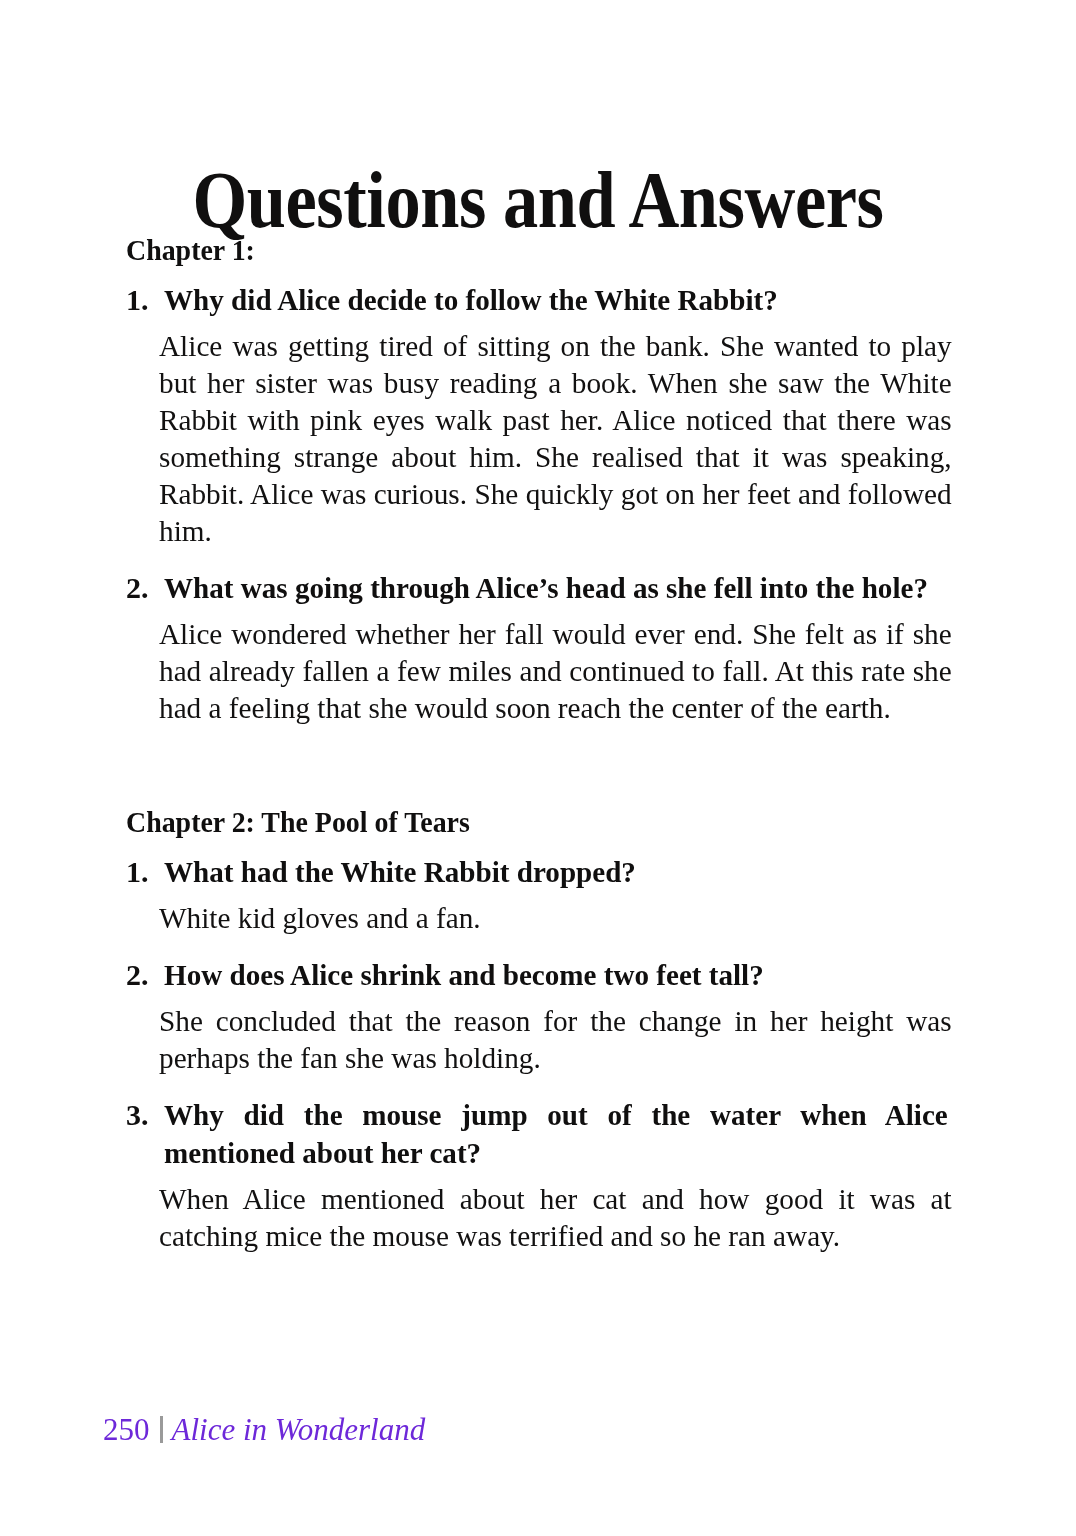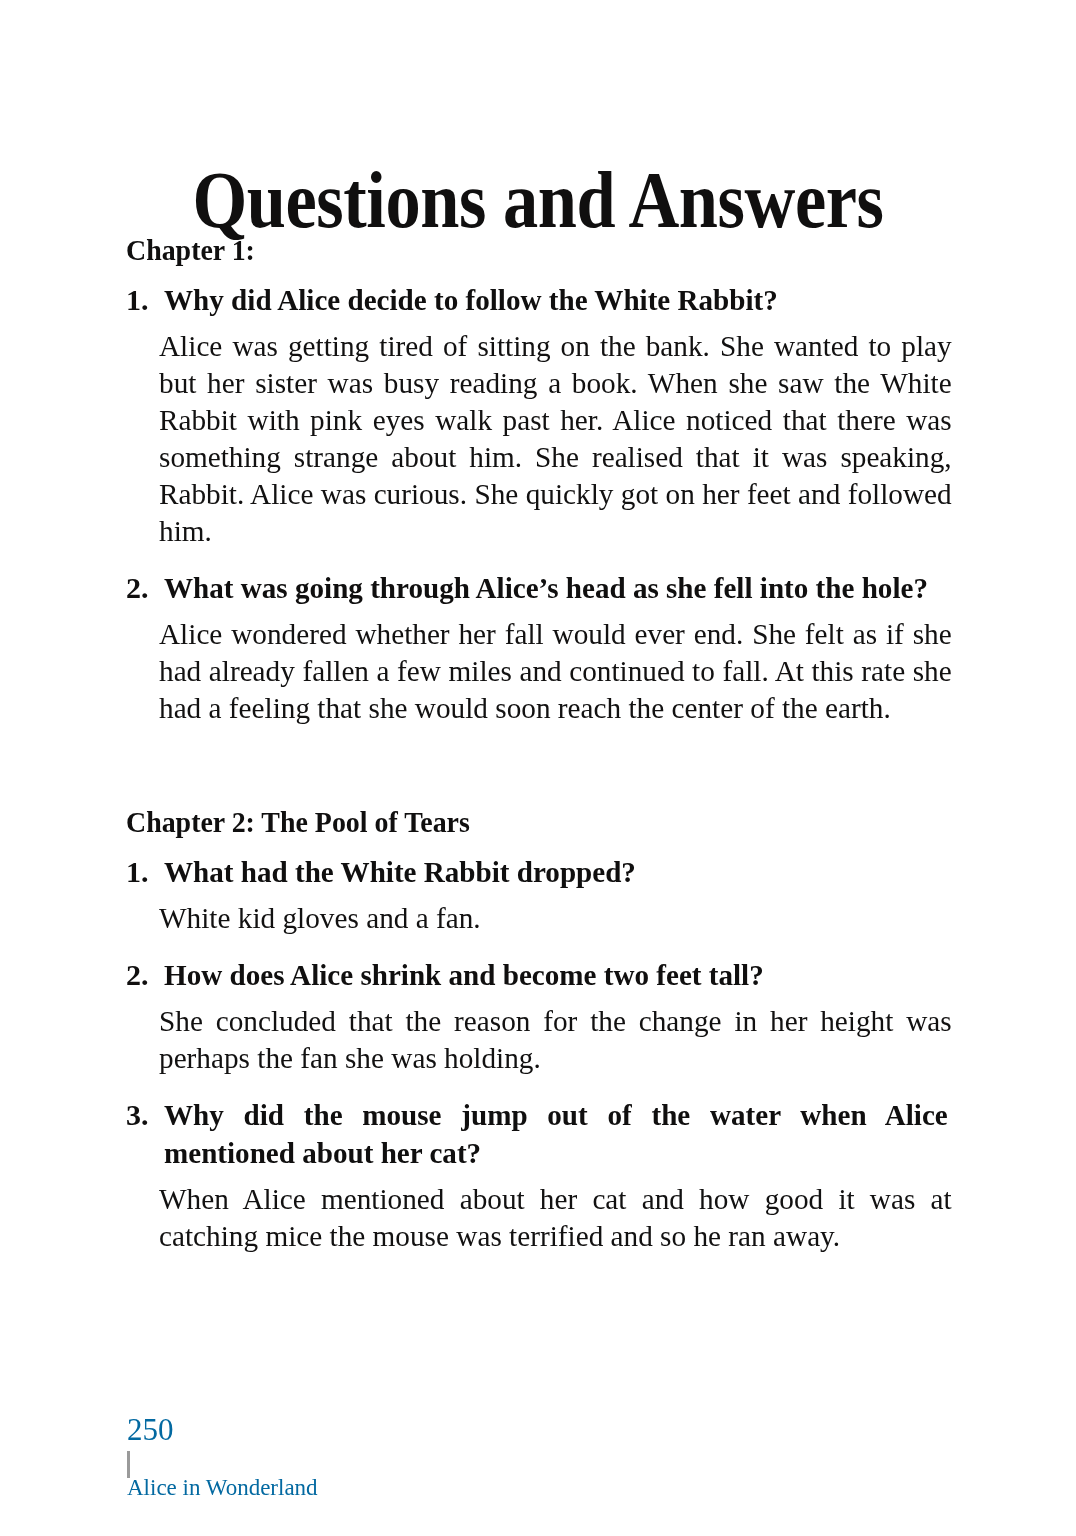--- a/index.html
+++ b/index.html
@@ -107,13 +107,12 @@
   
   .footer {
     position: absolute;
-    left: 117px;
+    left: 103px;
     top: 1412px;
     display: flex;
     align-items: baseline;
     font-size: 31px;
-    color: #0369a1;
-    flex-direction: column;
+    color: #6d28d9;
   }
   .footer-page-number {
     font-family: "Liberation Serif", "DejaVu Serif", serif;

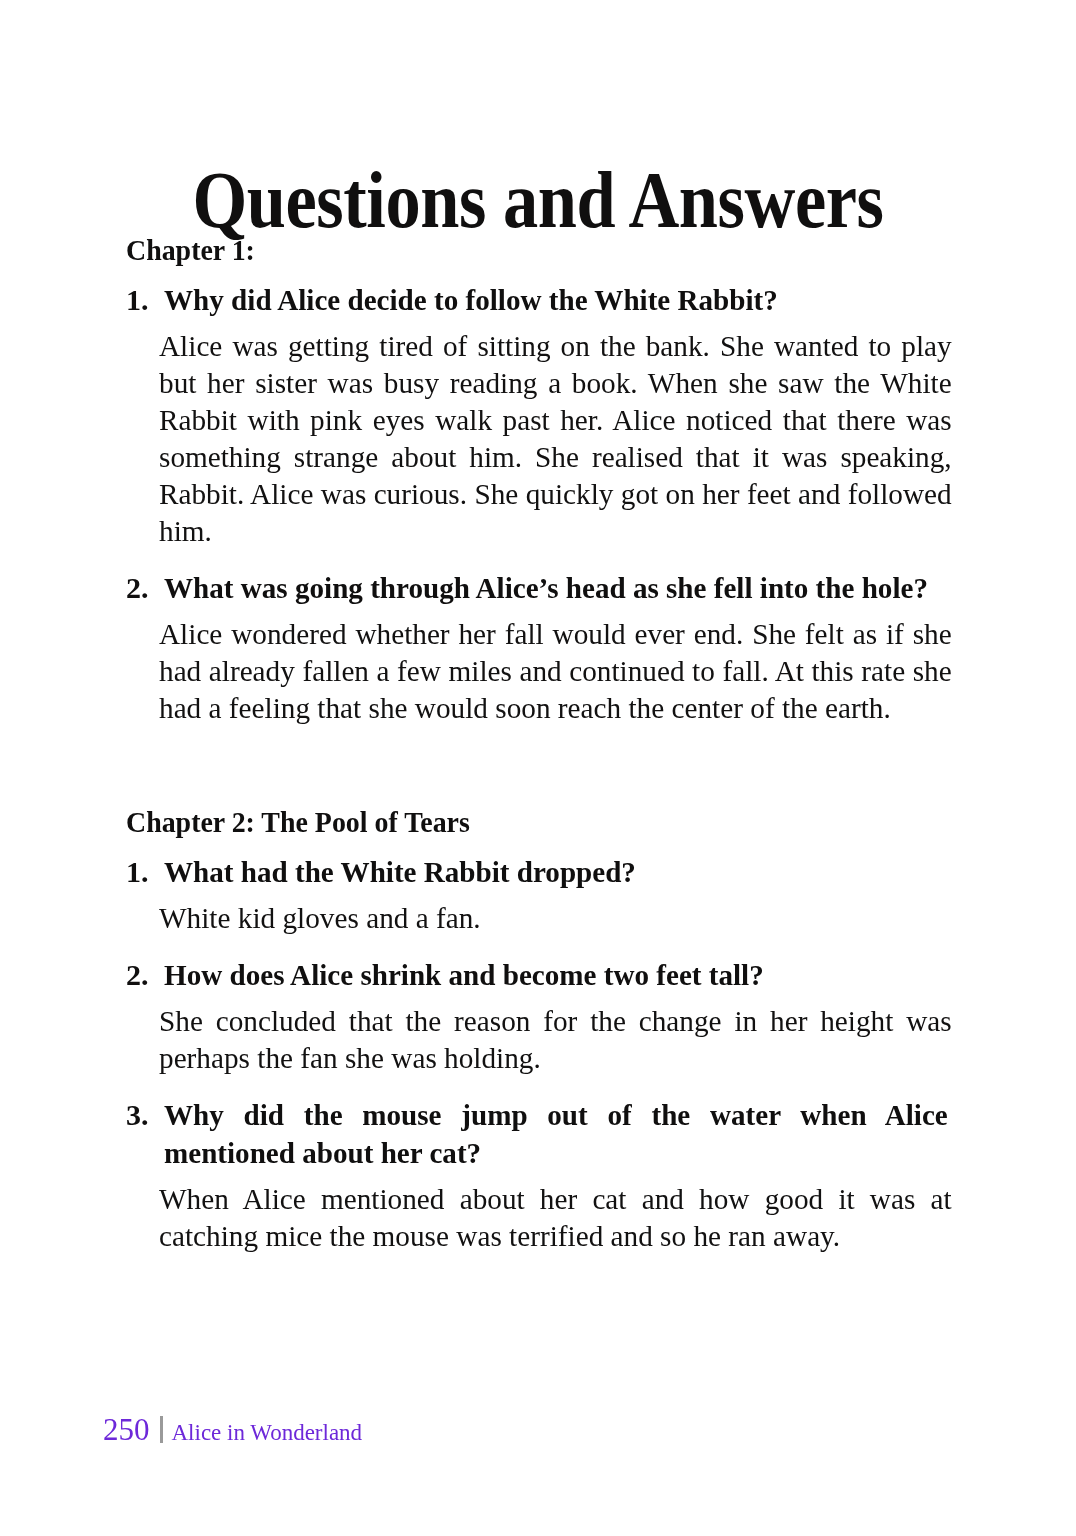--- a/index.html
+++ b/index.html
@@ -127,8 +127,9 @@
     top: 3px;
   }
   .footer-book-title {
+    font-style: italic;
     font-family: "Liberation Serif", "DejaVu Serif", serif;
-    font-size: 23px;
+    font-size: 31px;
   }
 </style>
 </head>

